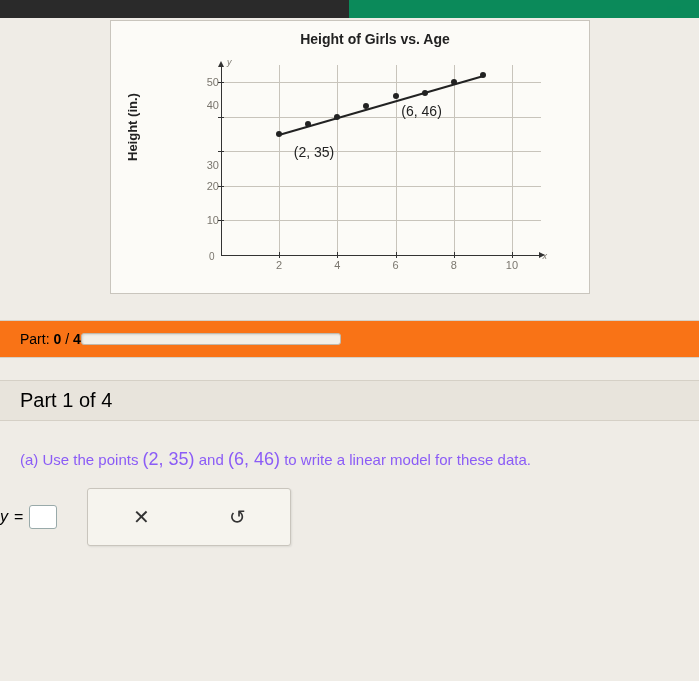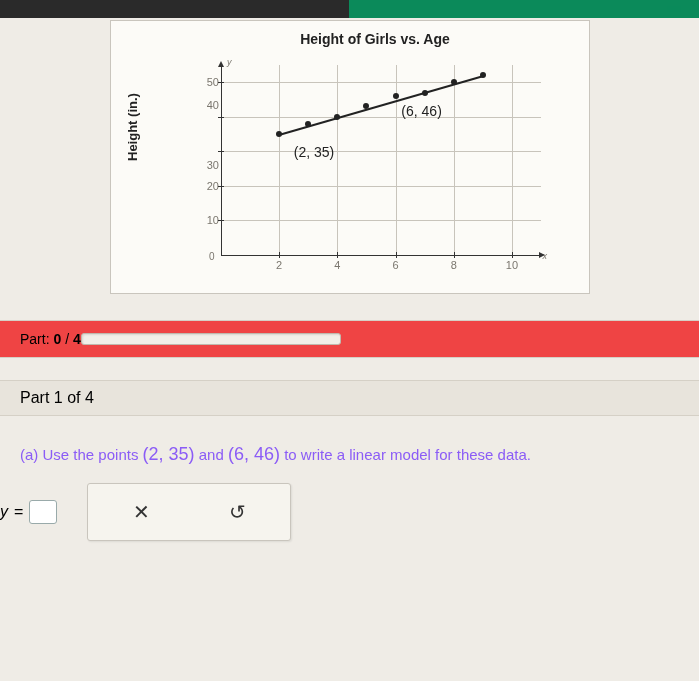--- a/index.html
+++ b/index.html
@@ -92,7 +92,7 @@
 
     .progress-row {
       margin-top: 26px;
-      background: #ef4444;
+      background: #f97316;
       border-top: 1px solid #d5d0c6;
       border-bottom: 1px solid #d5d0c6;
       padding: 10px 20px;

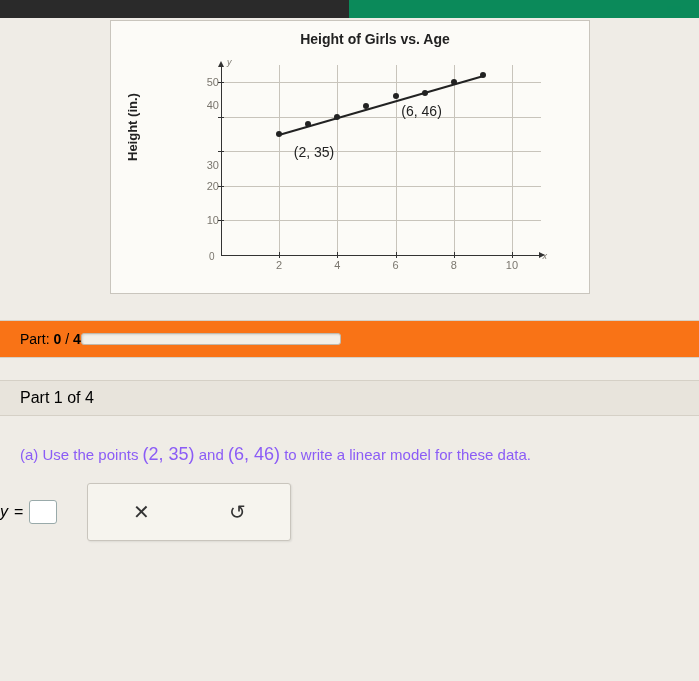--- a/index.html
+++ b/index.html
@@ -115,7 +115,7 @@
       border-top: 1px solid #d5d0c6;
       border-bottom: 1px solid #d5d0c6;
       padding: 8px 20px;
-      font-size: 16px;
+      font-size: 20px;
     }
     .question {
       padding: 28px 20px 18px 20px;

